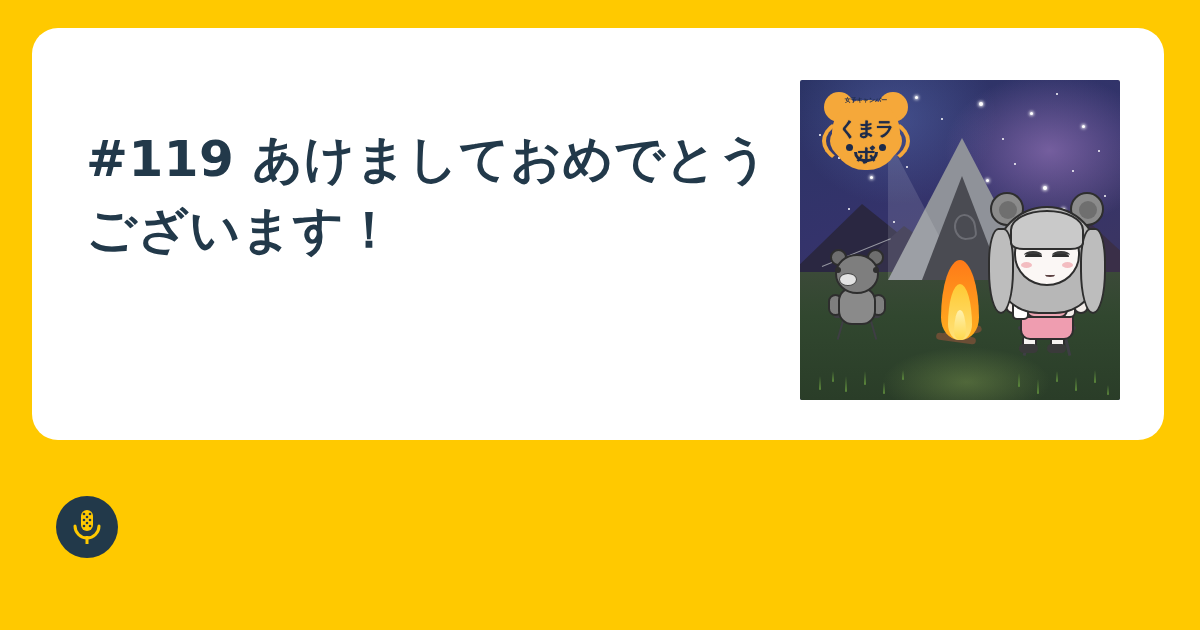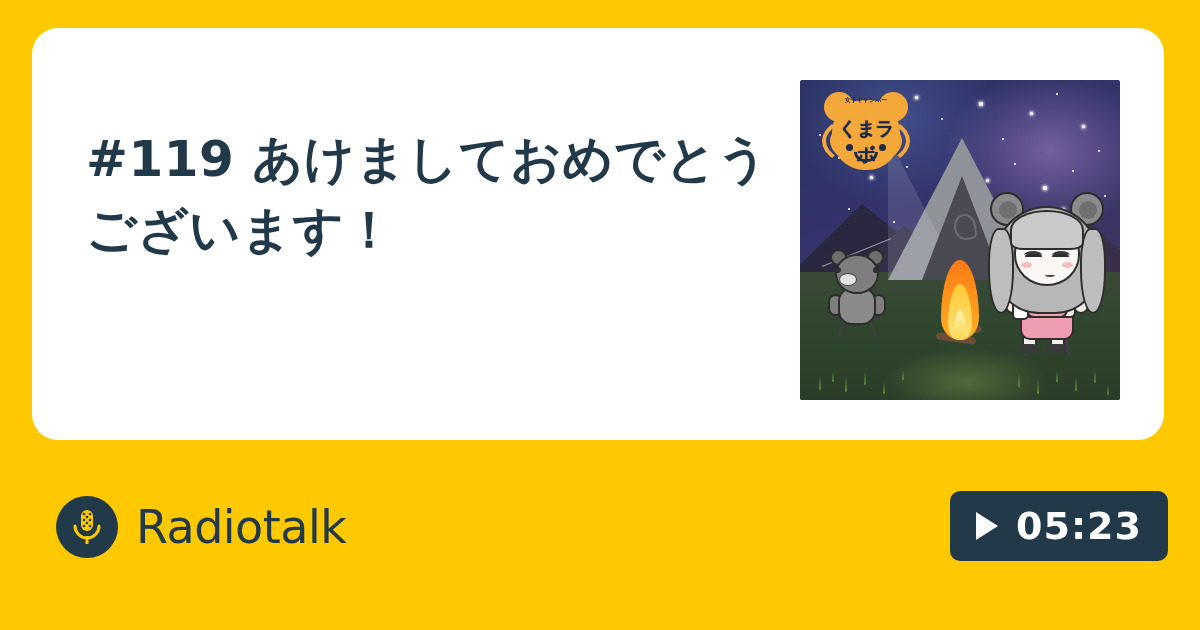--- a/index.html
+++ b/index.html
@@ -525,7 +525,6 @@
         <rect x="15.5" y="28" width="3" height="8" fill="#FFC900"></rect>
       </svg>
     </span>
-    <span id="brand-name">Radiotalk</span>
   </div>
 
   <div id="duration">

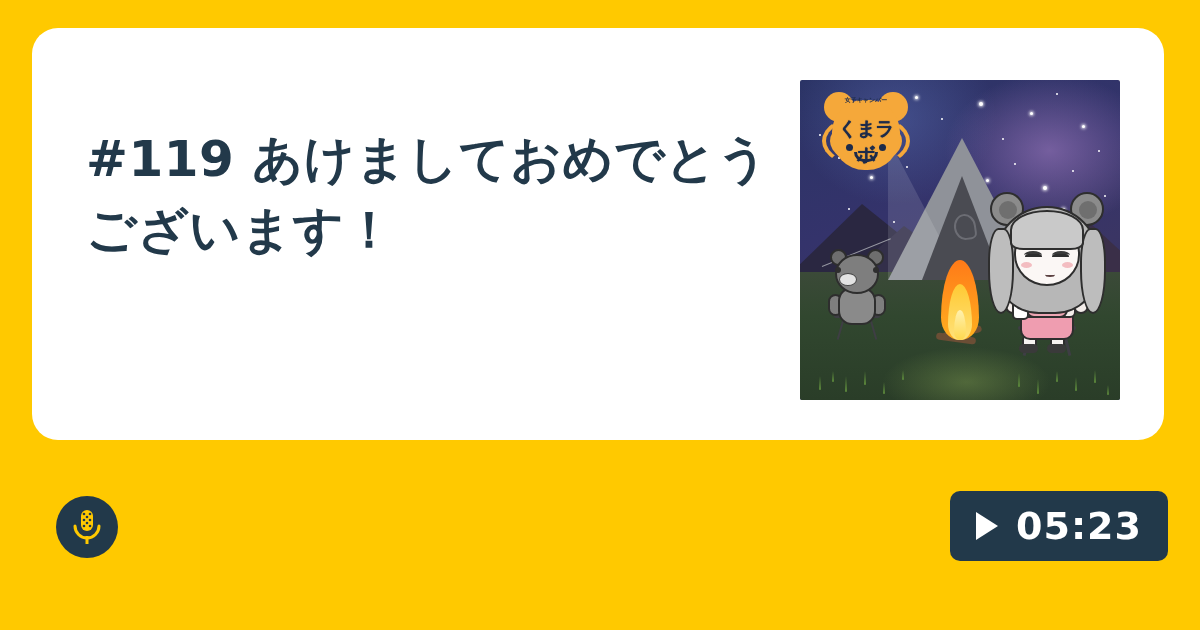--- a/index.html
+++ b/index.html
@@ -527,10 +527,6 @@
     </span>
   </div>
 
-  <div id="duration">
-    <span class="play-tri"></span>
-    <span id="duration-text">05:23</span>
-  </div>
 
 </div>
 

